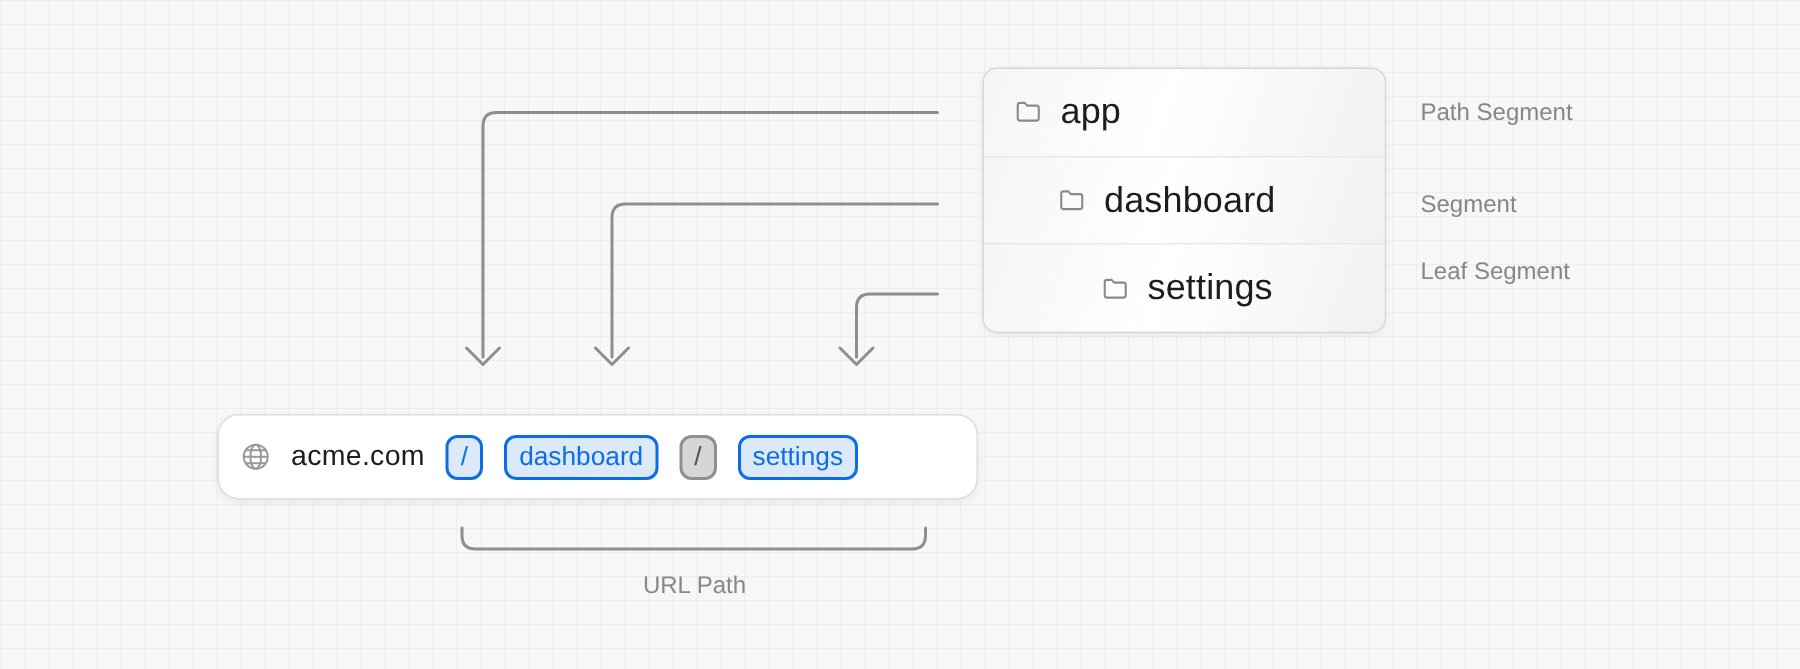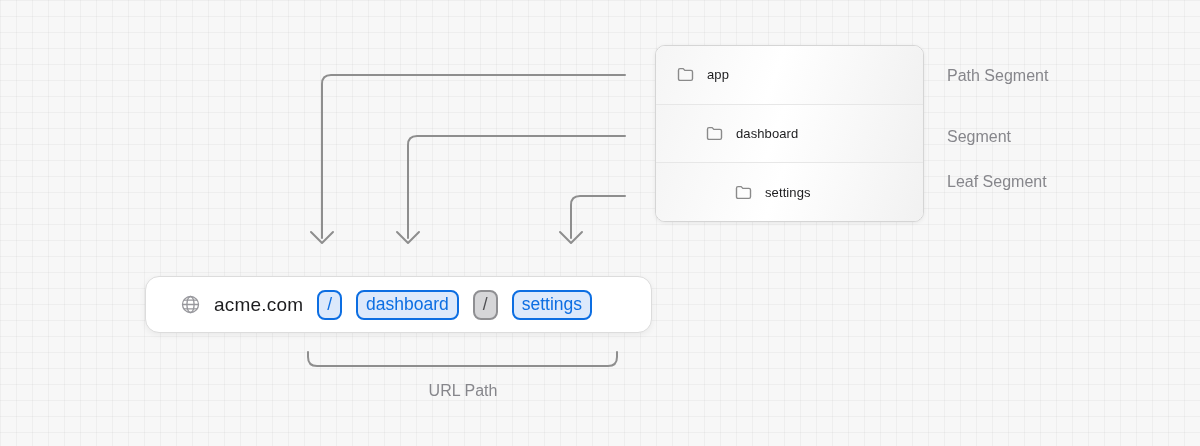--- a/index.html
+++ b/index.html
@@ -44,7 +44,7 @@
     flex:1 1 0;
     display:flex; align-items:center;
     background:linear-gradient(110deg, #f5f5f5 0%, #ffffff 45%, #f1f1f1 100%);
-    font-size:13px; font-weight:500; color:#1d1d1f;
+    font-size:24px; font-weight:500; color:#1d1d1f;
     letter-spacing:0.1px;
   }
   .tree-row + .tree-row { border-top:1px solid #e7e7e7; }

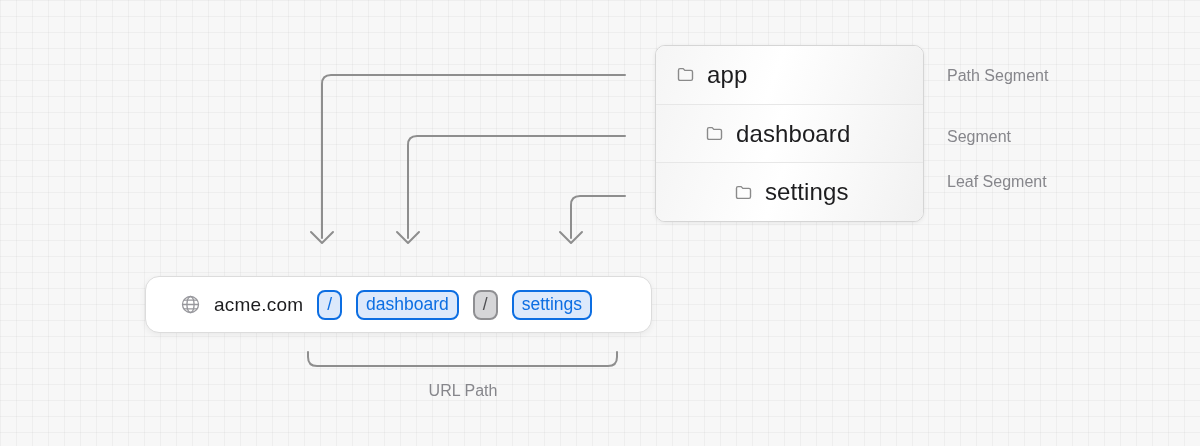--- a/index.html
+++ b/index.html
@@ -73,7 +73,7 @@
     border-radius:14px;
     box-shadow:0 2px 6px rgba(0,0,0,0.06);
     display:flex; align-items:center;
-    padding-left:35px; box-sizing:border-box;
+    padding-left:15px; box-sizing:border-box;
   }
   .url-content { display:flex; align-items:center; gap:14px; }
   .globe-ic { display:inline-flex; }

